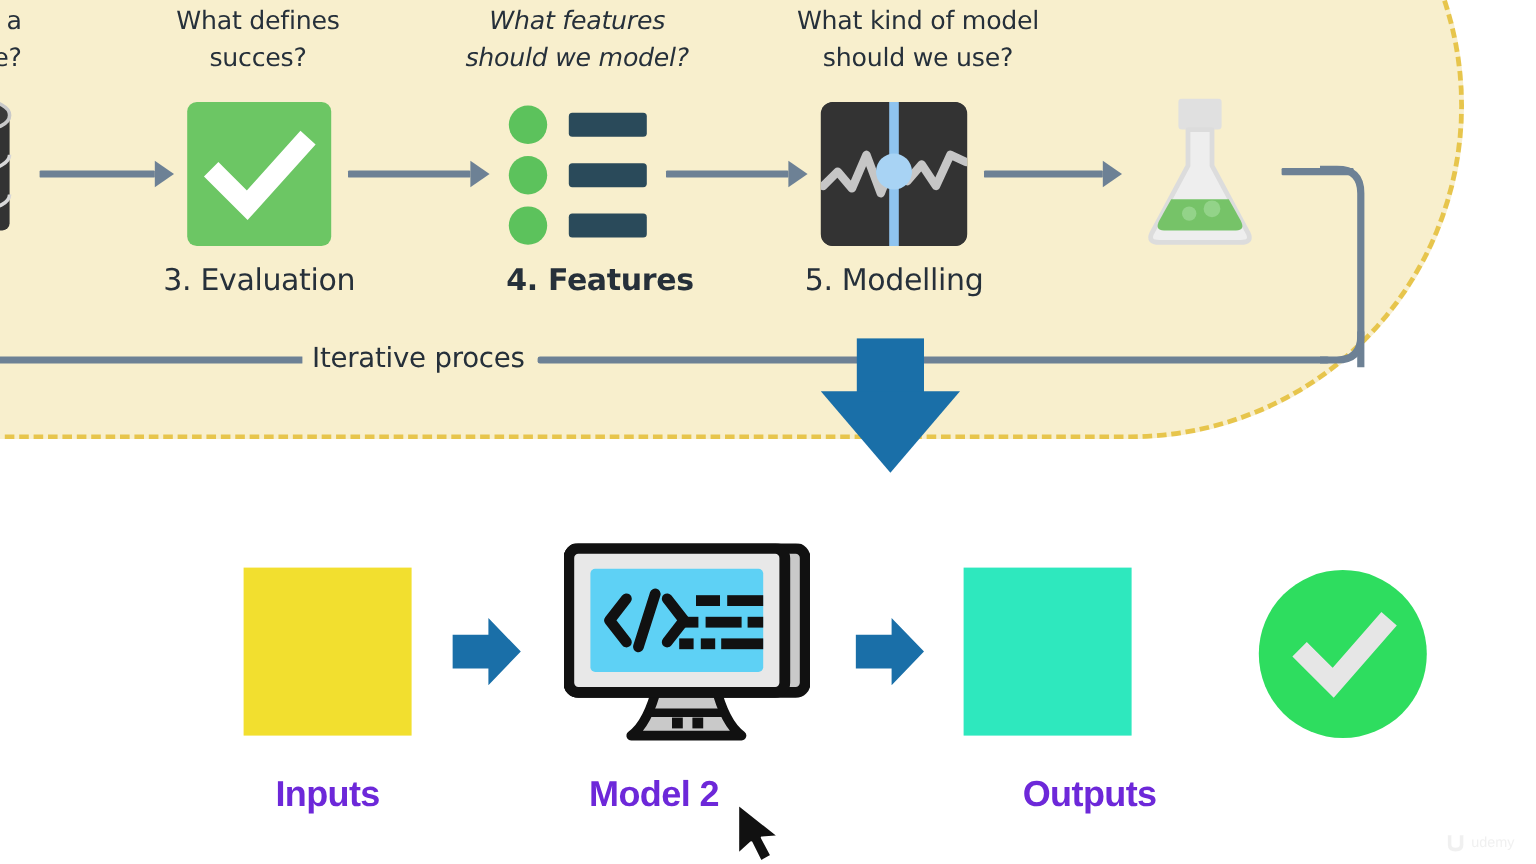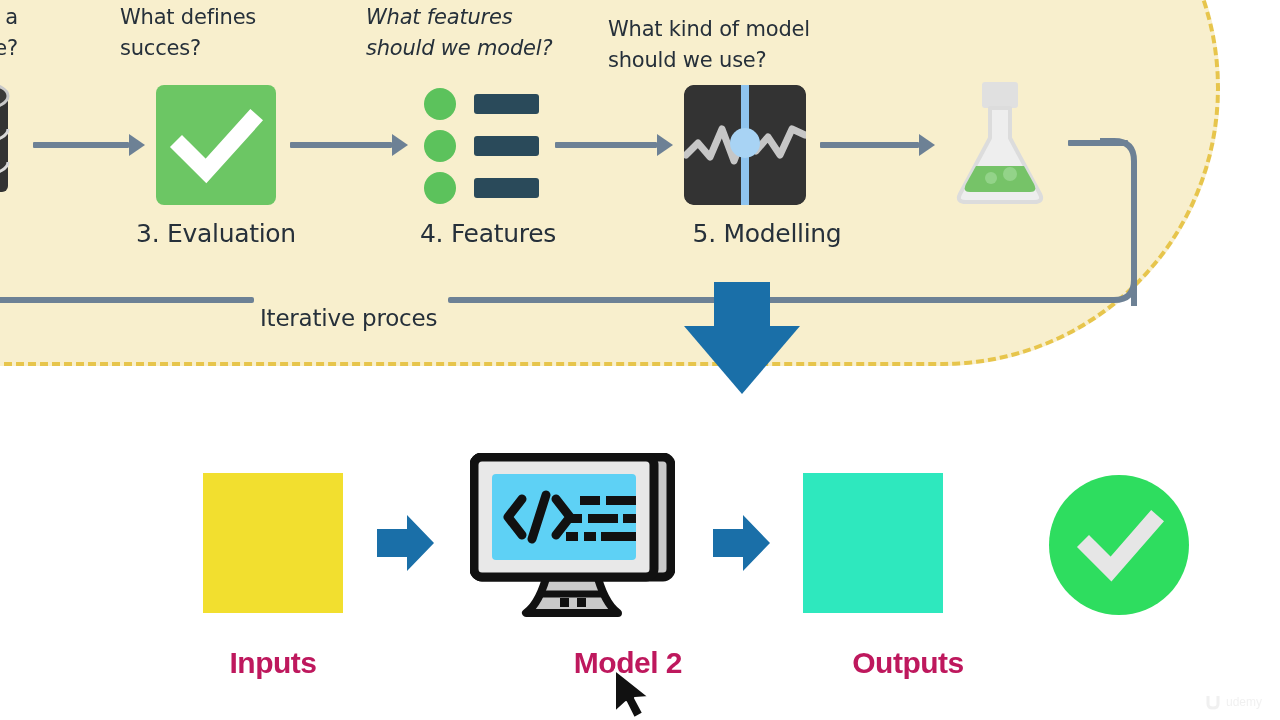--- a/index.html
+++ b/index.html
@@ -39,6 +39,7 @@
 
   .step-question {
     position: absolute;
+    text-align: center;
     color: #26303a;
     font-size: 21px;
     line-height: 31px;

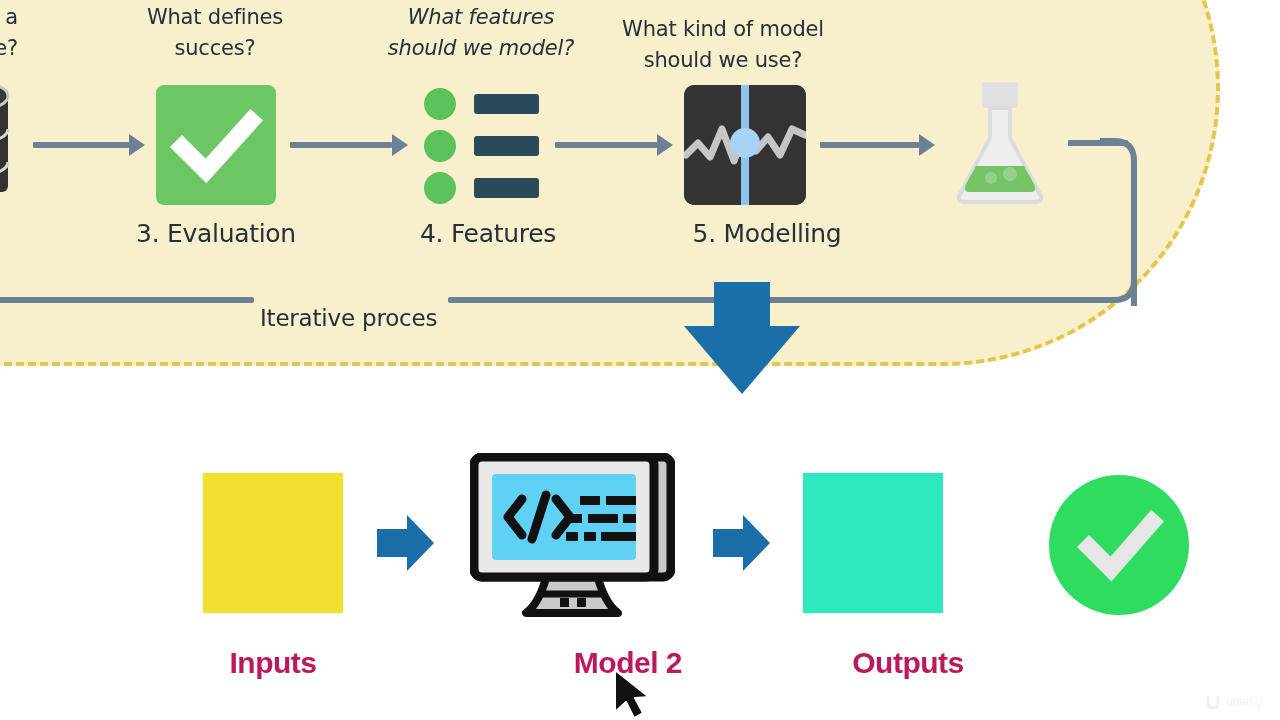--- a/index.html
+++ b/index.html
@@ -222,7 +222,7 @@
     <div class="head" style="left:102px;"></div>
   </div>
 
-  <div class="step-question" style="left:608px; top:2px; width:230px;margin-top:12px;">What kind of model
+  <div class="step-question" style="left:650px; top:2px; width:230px;">What kind of model
 should we use?</div>
   <div class="model-box" style="left:684px; top:85px; width:122px; height:120px;">
     <svg width="122" height="120" viewBox="0 0 122 120">

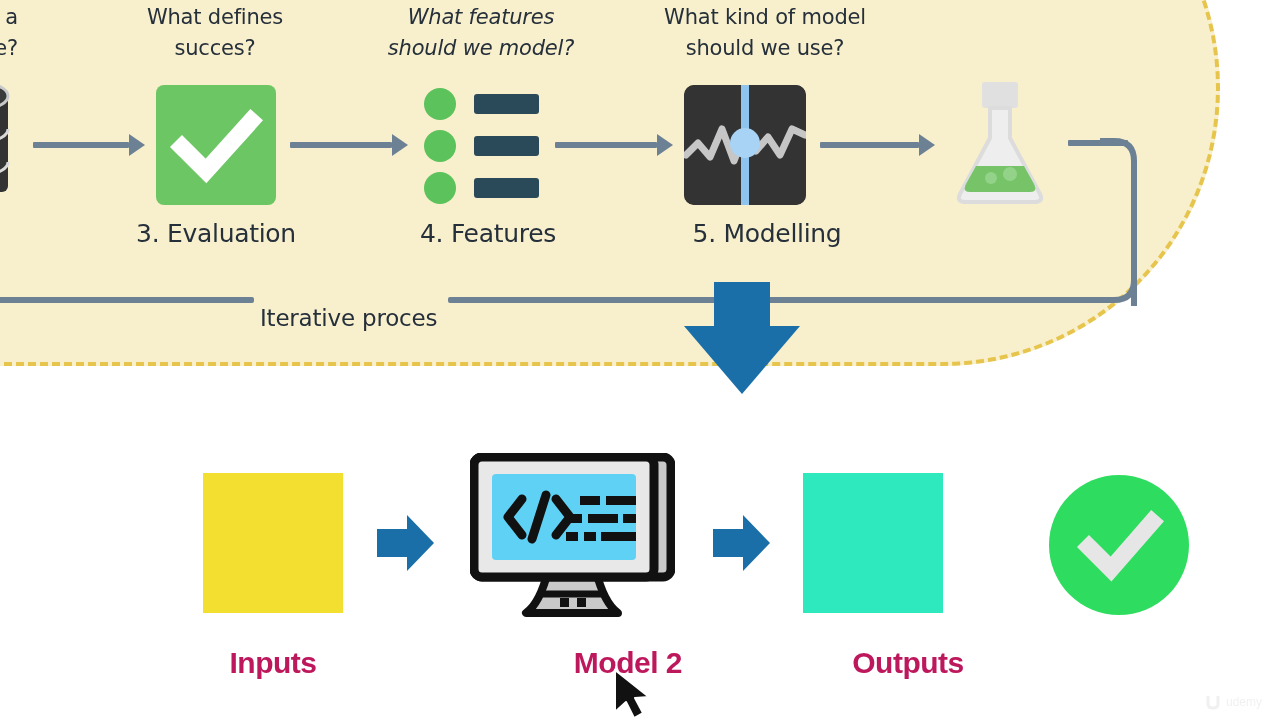--- a/index.html
+++ b/index.html
@@ -215,7 +215,7 @@
     <div class="feat-dot" style="left:2px; top:86px; width:32px; height:32px;"></div>
     <div class="feat-bar" style="left:52px; top:92px; width:65px; height:20px;"></div>
   </div>
-  <div class="step-label" style="left:388px; top:219px; width:200px;">4. Features</div>
+  <div class="step-label" style="left:400px; top:219px; width:200px;font-weight:bold;">4. Features</div>
 
   <div class="flow-arrow" style="left:555px; top:134px; width:118px;">
     <div class="shaft" style="width:102px;"></div>

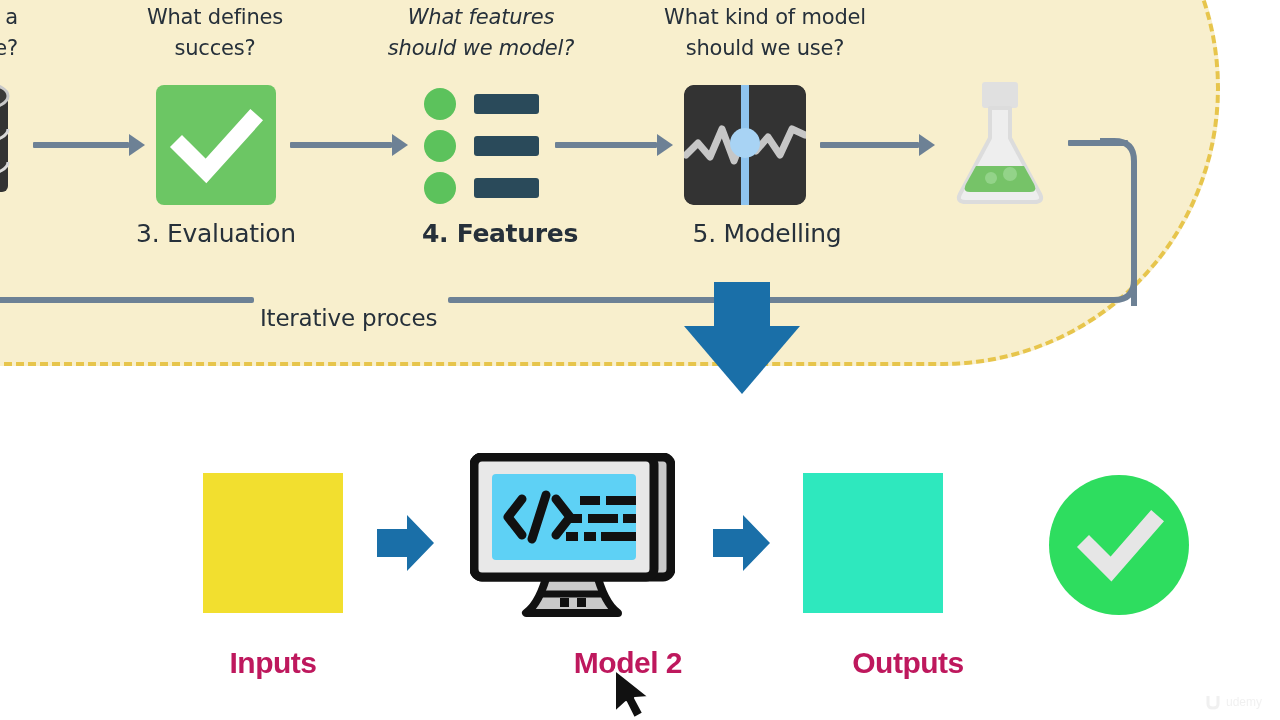--- a/index.html
+++ b/index.html
@@ -232,7 +232,7 @@
       <circle cx="61" cy="58" r="15" fill="#a8d3f4"></circle>
     </svg>
   </div>
-  <div class="step-label" style="left:667px; top:219px; width:200px;">5. Modelling</div>
+  <div class="step-label" style="left:645px; top:219px; width:200px;">5. Modelling</div>
 
   <div class="flow-arrow" style="left:820px; top:134px; width:115px;">
     <div class="shaft" style="width:99px;"></div>

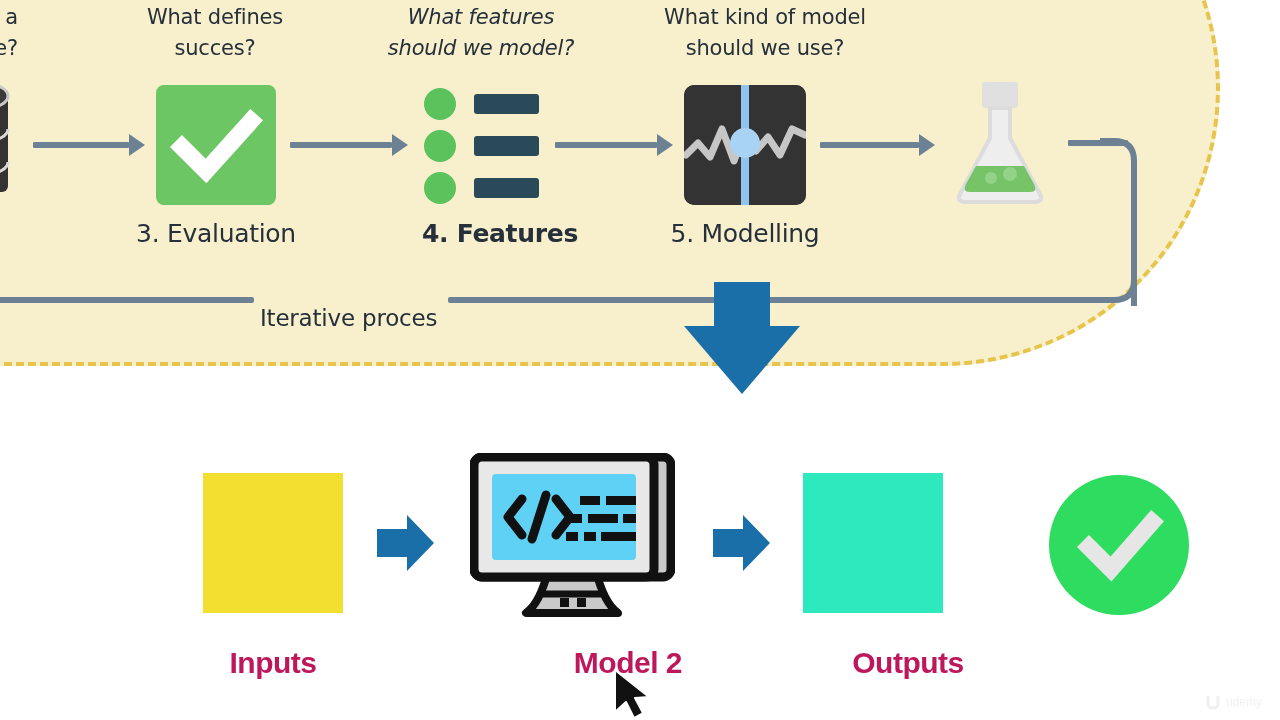--- a/index.html
+++ b/index.html
@@ -262,7 +262,7 @@
 
   <div class="iter-line" style="left:448px; top:297px; width:660px;"></div>
   <div class="iter-line" style="left:-40px; top:297px; width:294px;"></div>
-  <div class="iter-label" style="left:252px; top:286px;margin-top:19px;">Iterative proces</div>
+  <div class="iter-label" style="left:252px; top:286px;">Iterative proces</div>
 
   <div class="big-arrow-shaft" style="left:714px; top:282px; width:56px; height:66px;"></div>
   <div class="big-arrow-head" style="left:684px; top:326px;"></div>

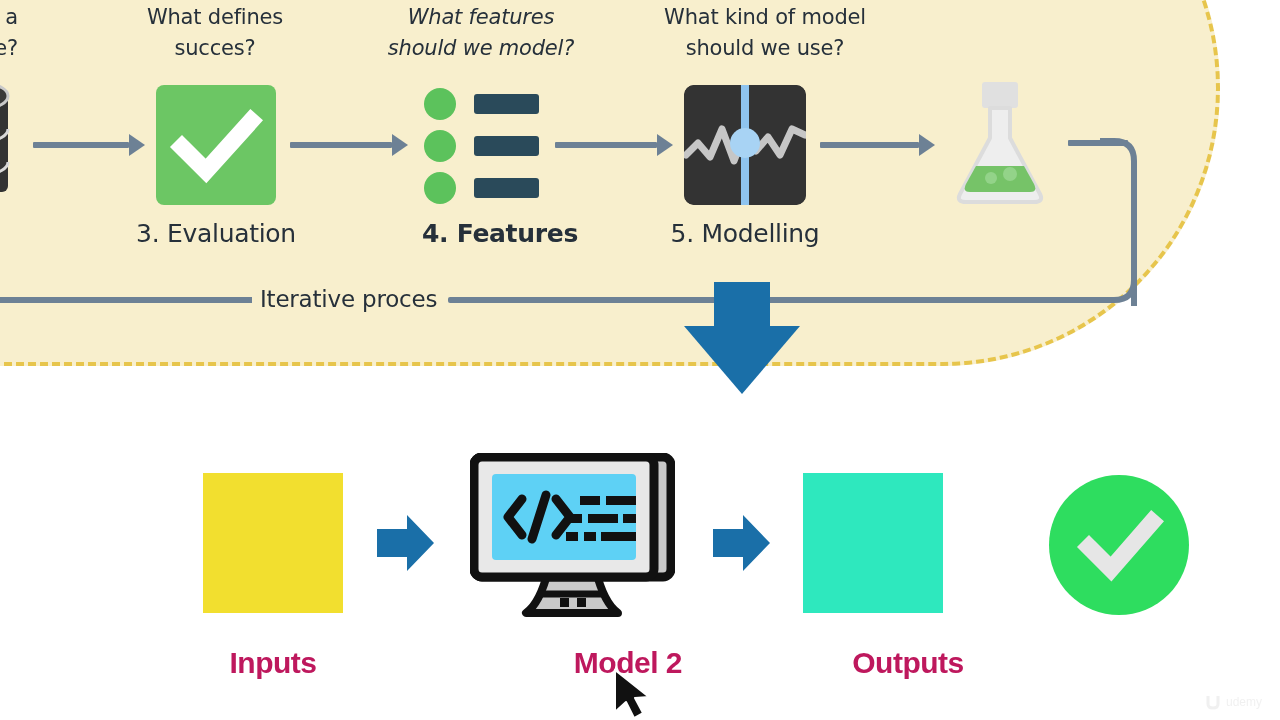--- a/index.html
+++ b/index.html
@@ -146,7 +146,7 @@
   .pipe-label {
     position: absolute;
     text-align: center;
-    color: #be185d;
+    color: #6d28d9;
     font-size: 30px;
     font-weight: bold;
     font-family: "Liberation Sans", sans-serif;

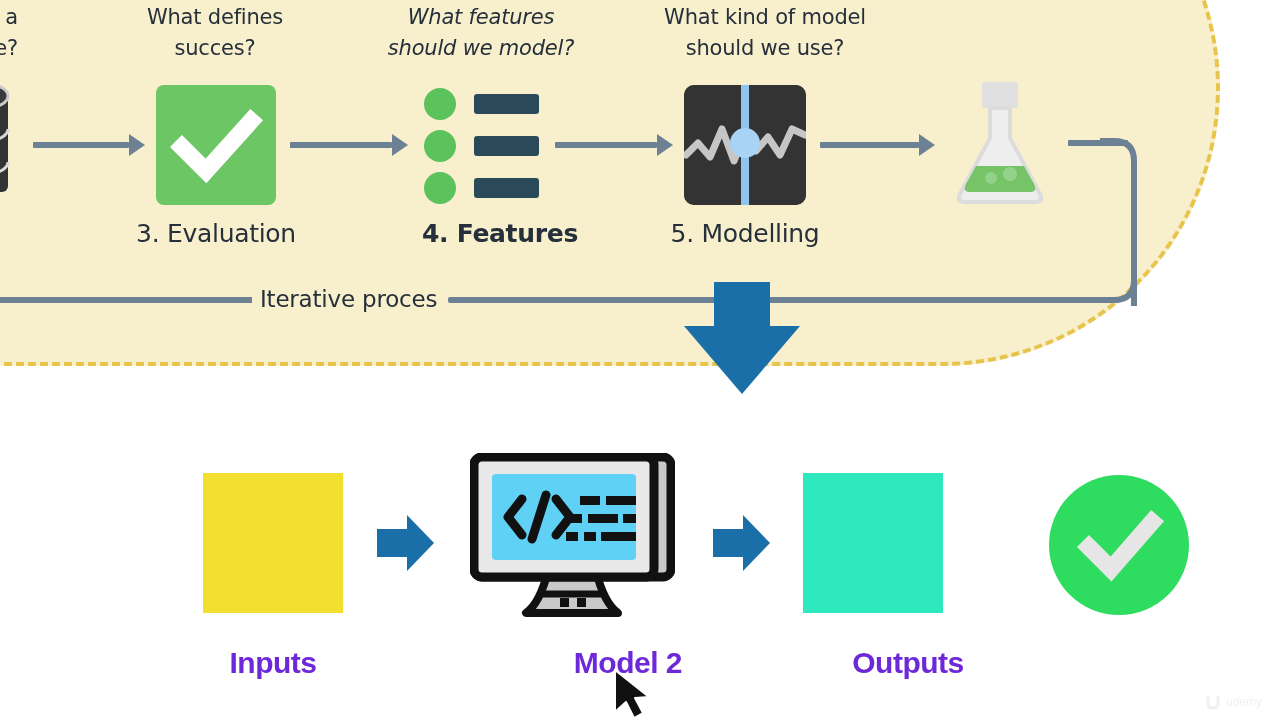--- a/index.html
+++ b/index.html
@@ -300,7 +300,7 @@
       <rect x="131" y="79" width="35" height="9" fill="#111111"></rect>
     </svg>
   </div>
-  <div class="pipe-label" style="left:482px; top:646px; width:200px;text-align:right;">Model 2</div>
+  <div class="pipe-label" style="left:445px; top:646px; width:200px;">Model 2</div>
 
   <svg class="pipe-arrow" style="left:713px; top:513px;" width="58" height="60">
     <path d="M0 16 L30 16 L30 2 L57 30 L30 58 L30 44 L0 44 Z" fill="#1a6fa8"></path>

